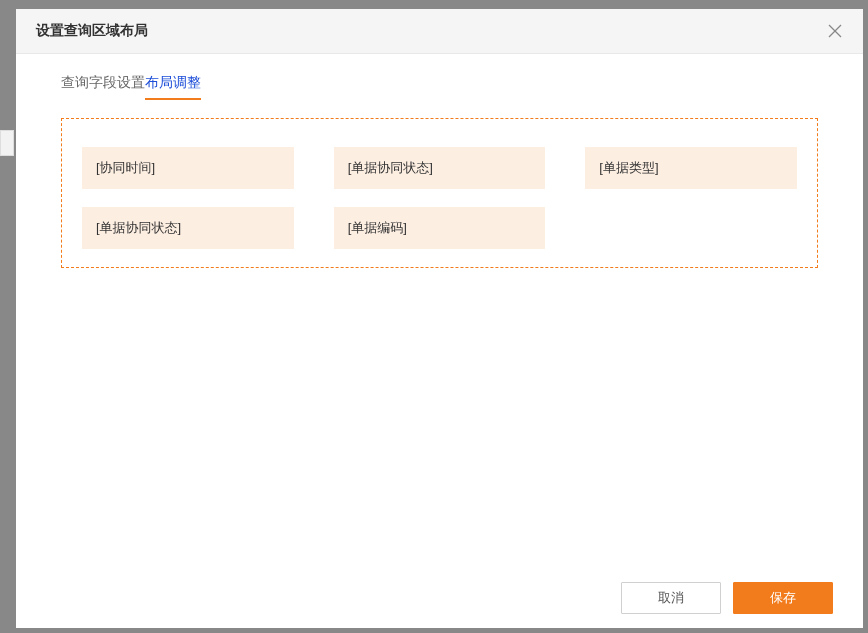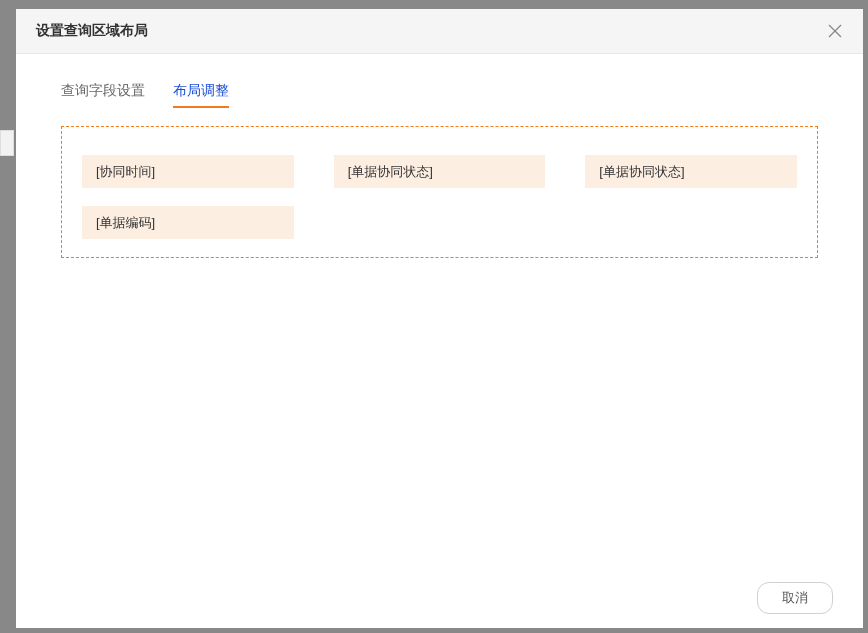--- a/index.html
+++ b/index.html
@@ -59,9 +59,7 @@
     }
     .tabs {
       display: flex;
-      gap: 28px;
       margin-bottom: 18px;
-      margin-top: 8px;
     }
     .tab {
       font-size: 14px;

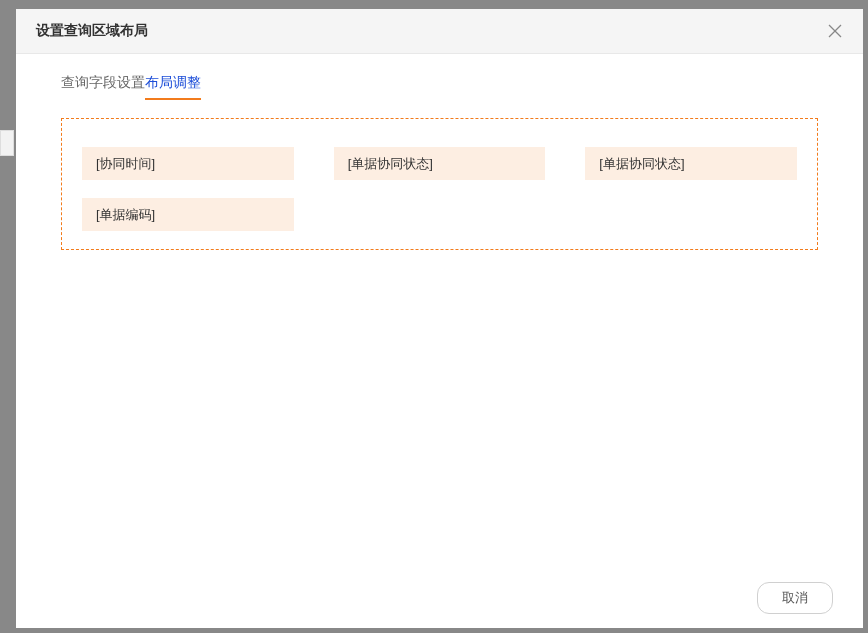--- a/index.html
+++ b/index.html
@@ -90,7 +90,7 @@
     }
     .field-item {
       background: #fdeee2;
-      height: 33px;
+      height: 42px;
       display: flex;
       align-items: center;
       padding: 0 14px;

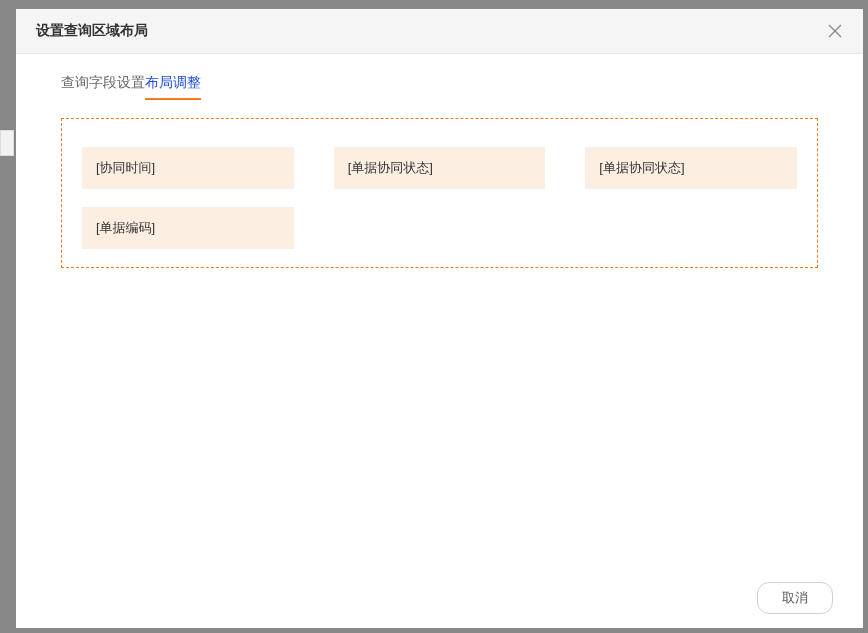--- a/index.html
+++ b/index.html
@@ -162,6 +162,7 @@
     <div class="layout-area">
       <div class="field-item">[协同时间]</div>
       <div class="field-item">[单据协同状态]</div>
+      <div class="field-item">[单据类型]</div>
       <div class="field-item">[单据协同状态]</div>
       <div class="field-item">[单据编码]</div>
     </div>

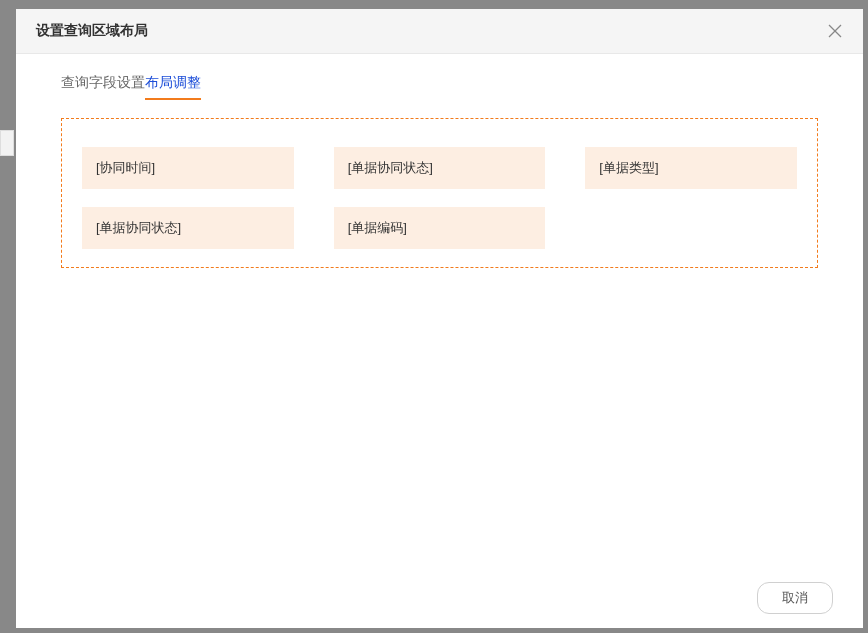--- a/index.html
+++ b/index.html
@@ -108,9 +108,9 @@
     }
     .btn {
       height: 32px;
-      padding: 0 24px;
+      padding: 0 36px;
       font-size: 13px;
-      border-radius: 12px;
+      border-radius: 1px;
       cursor: pointer;
       display: inline-flex;
       align-items: center;

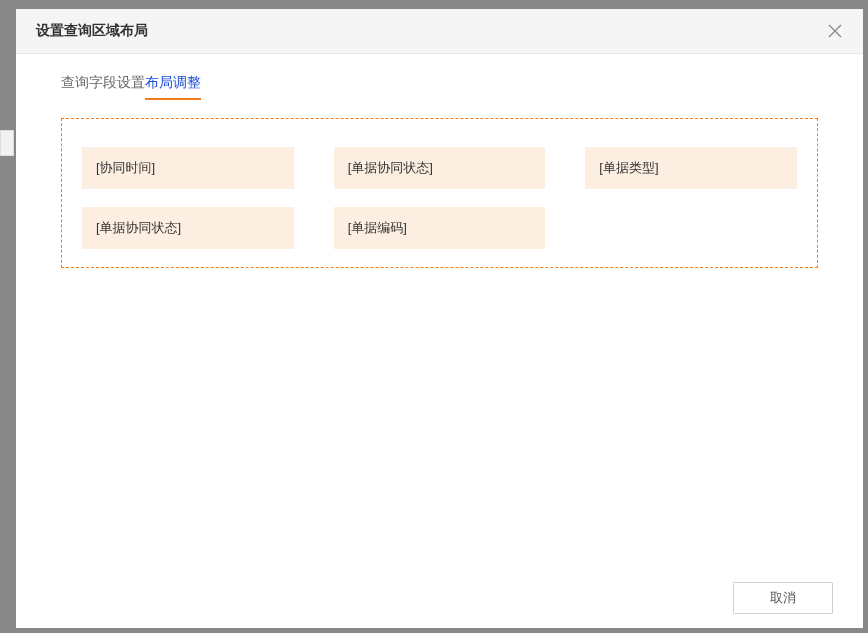--- a/index.html
+++ b/index.html
@@ -170,6 +170,7 @@
 
   <div class="modal-footer">
     <div class="btn btn-default">取消</div>
+    <div class="btn btn-primary">保存</div>
   </div>
 </div>
 

